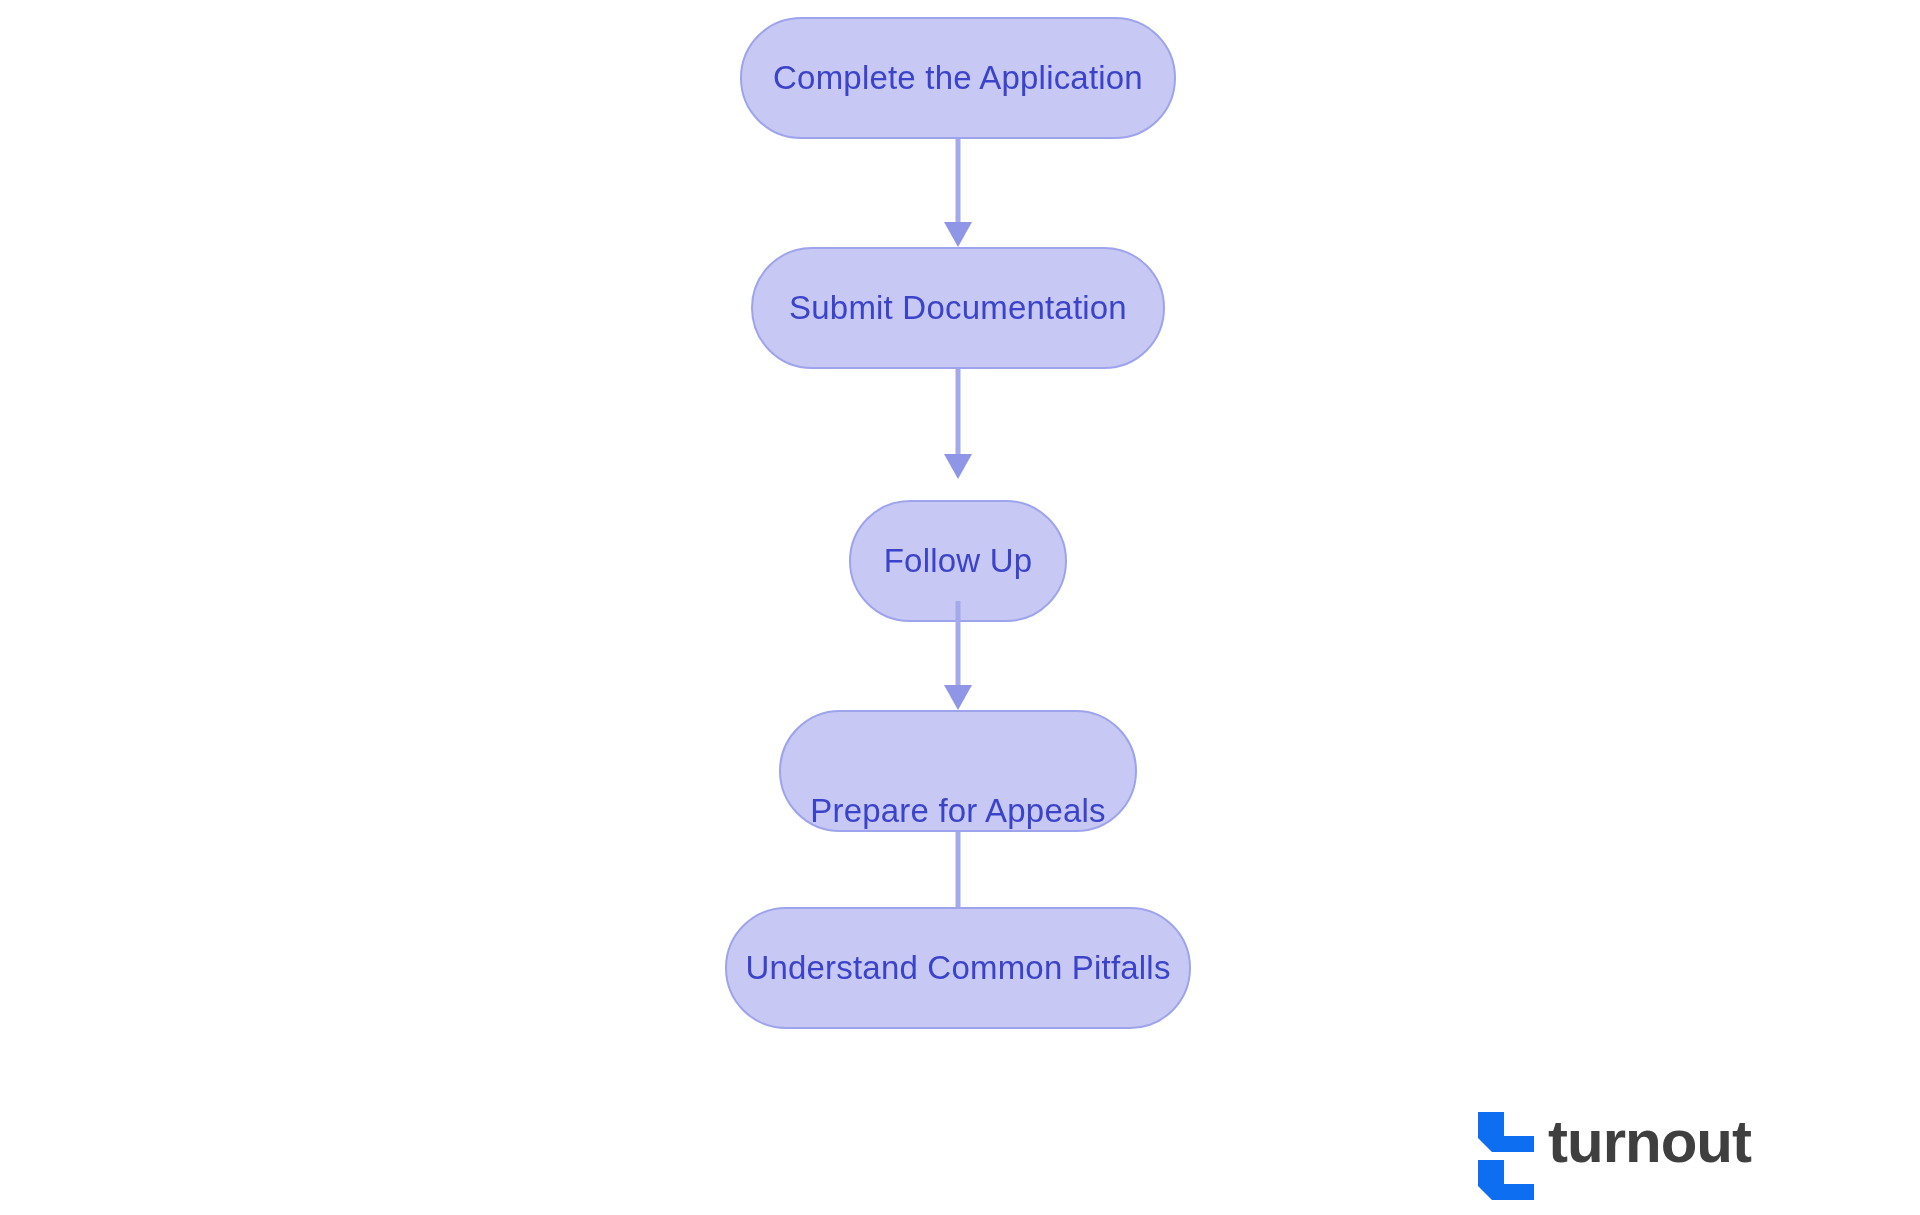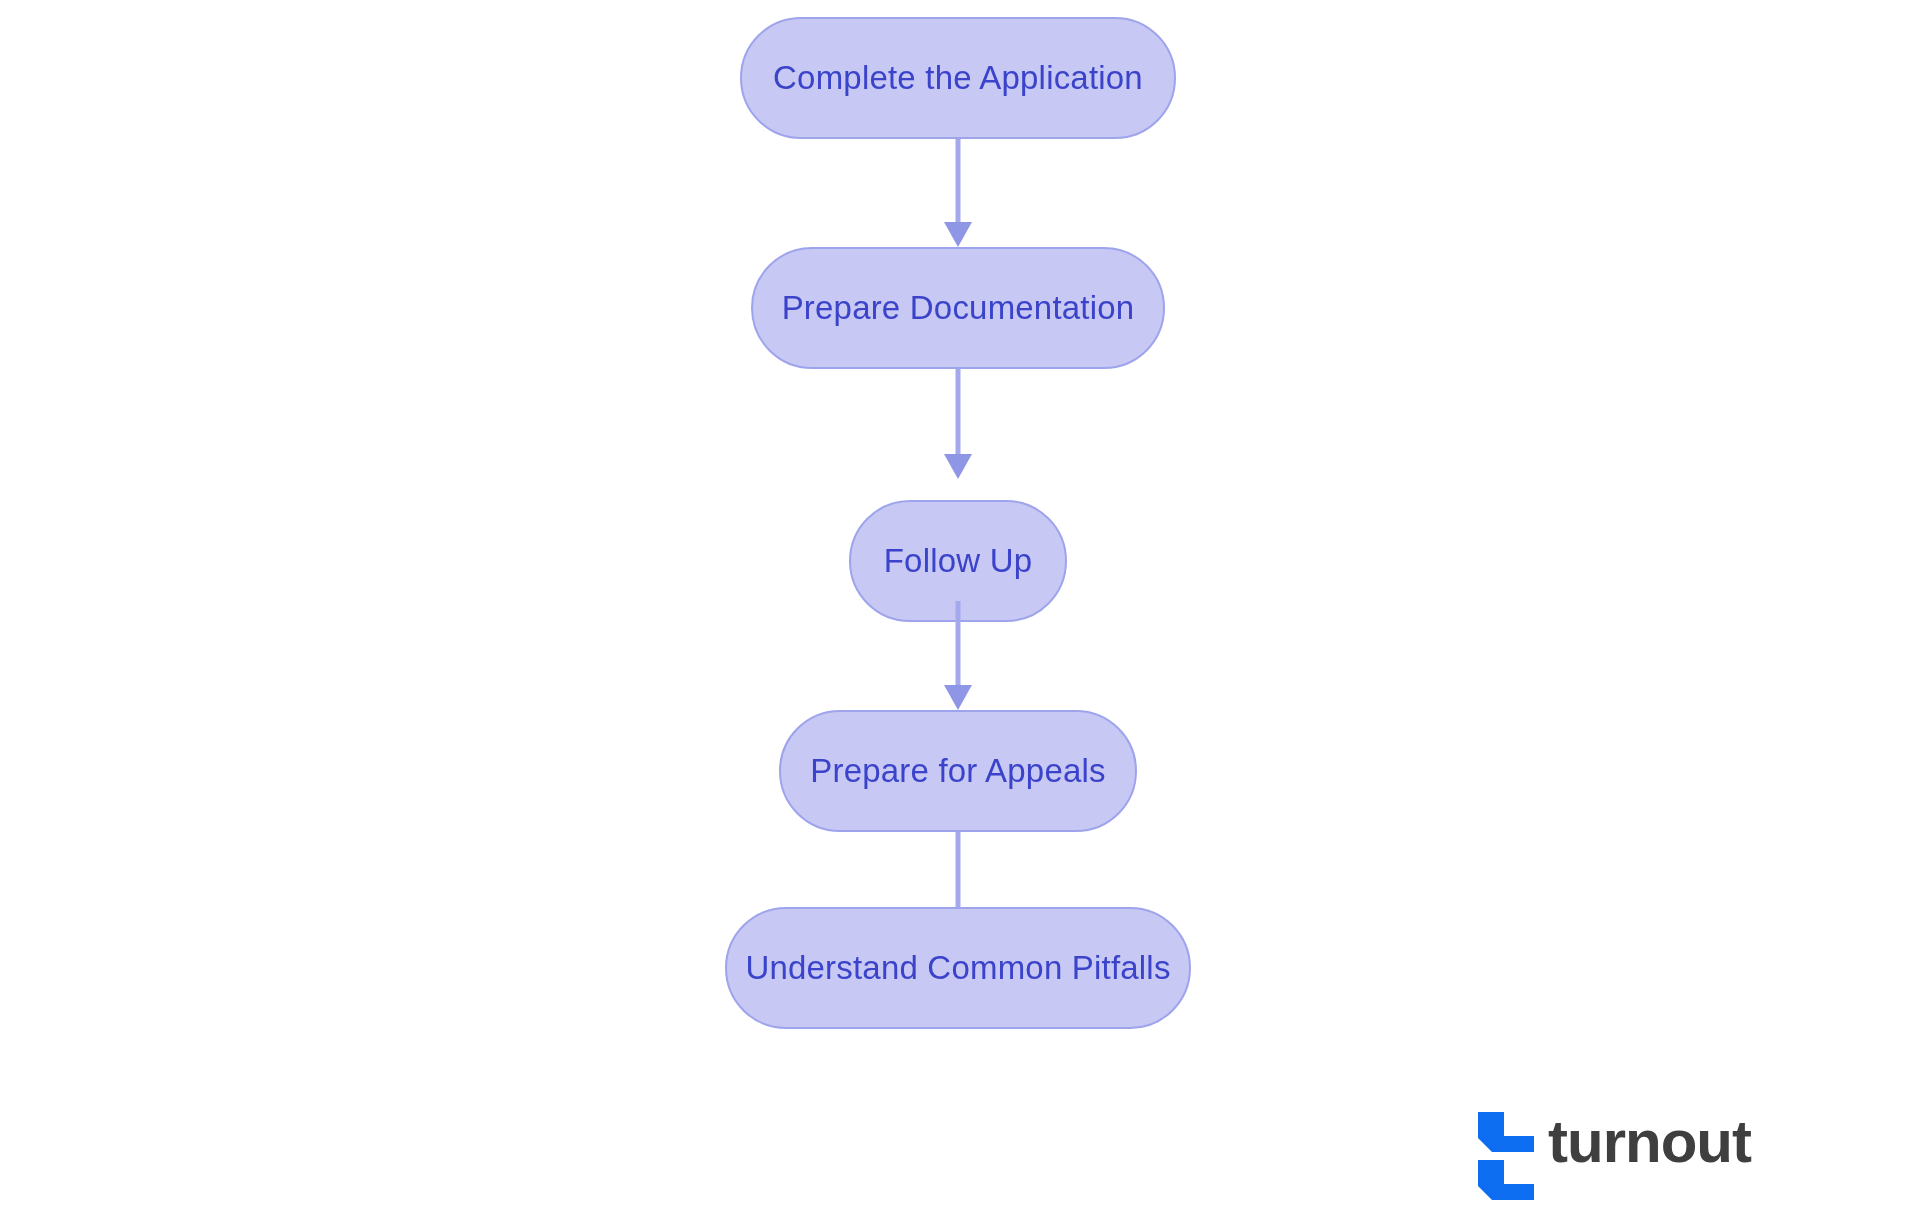--- a/index.html
+++ b/index.html
@@ -112,7 +112,7 @@
   </div>
 
   <div class="flow-node n2">
-    <span class="node-label">Prepare Documentation</span>
+    <span class="node-label">Submit Documentation</span>
   </div>
 
   <div class="flow-arrow a2">

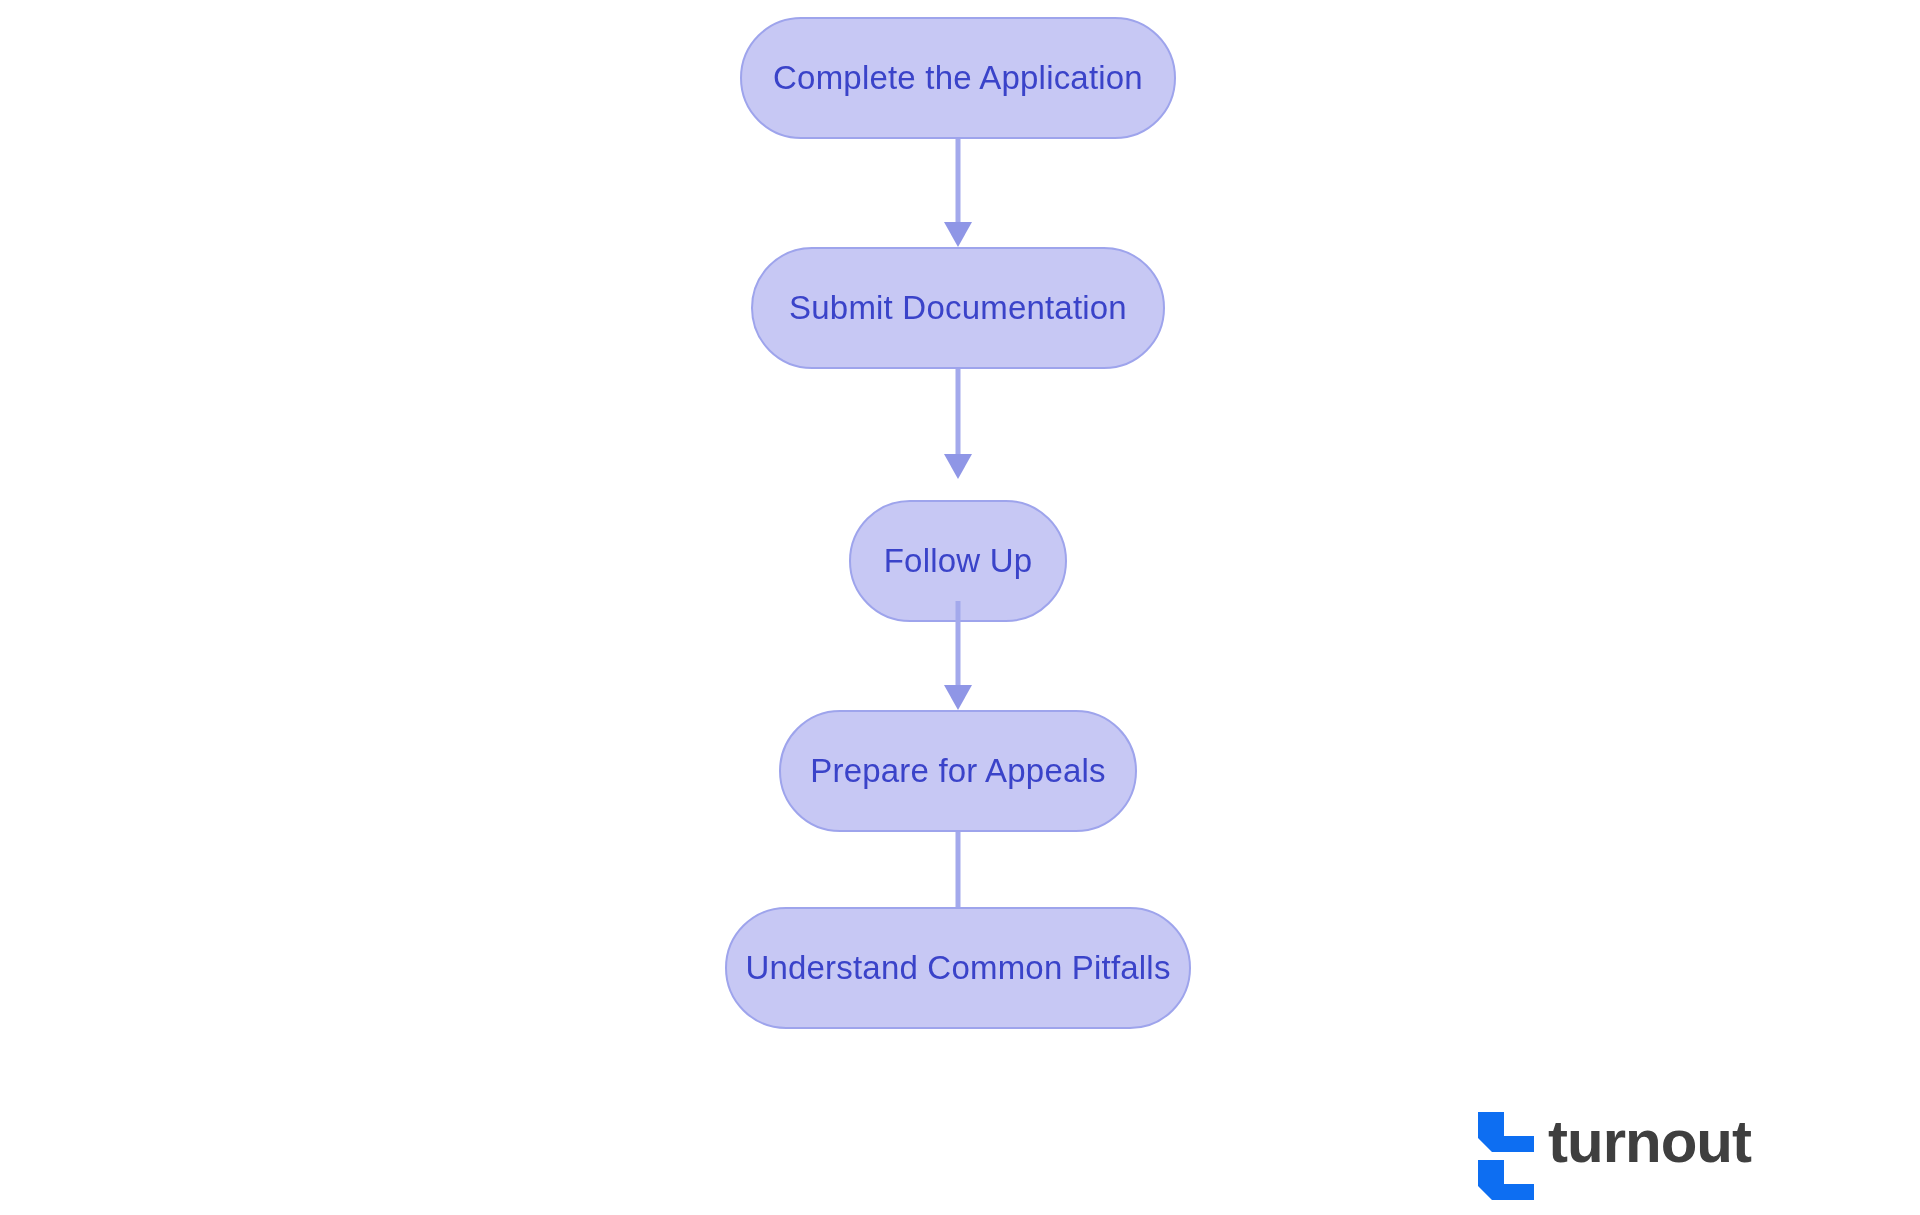--- a/index.html
+++ b/index.html
@@ -43,7 +43,7 @@
   .n1{top:17px;width:436px;}
   .n2{top:247px;width:414px;}
   .n3{top:479px;width:218px;margin-top:21px;}
-  .n4{top:710px;width:358px;}
+  .n4{top:710px;width:358px;align-items:flex-end;}
   .n5{top:907px;width:466px;}
 
   .flow-arrow{

